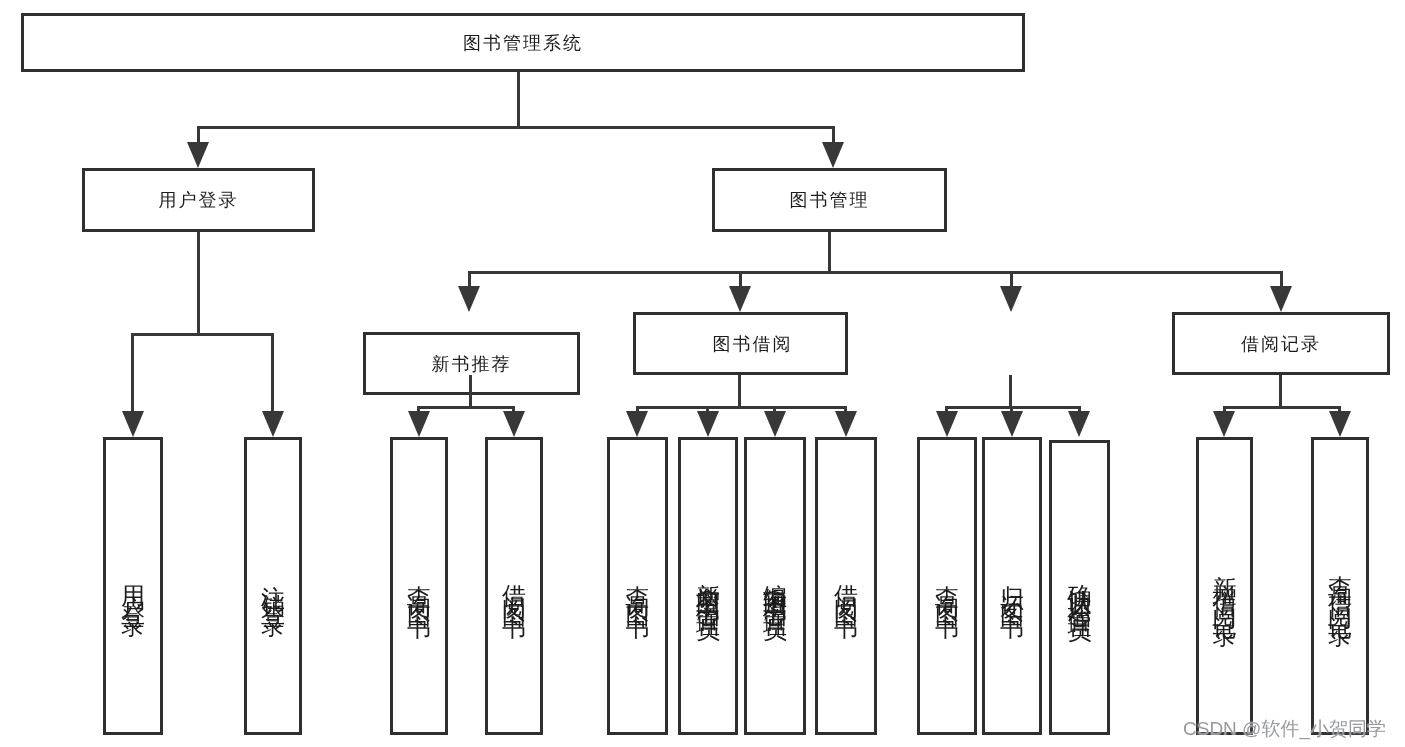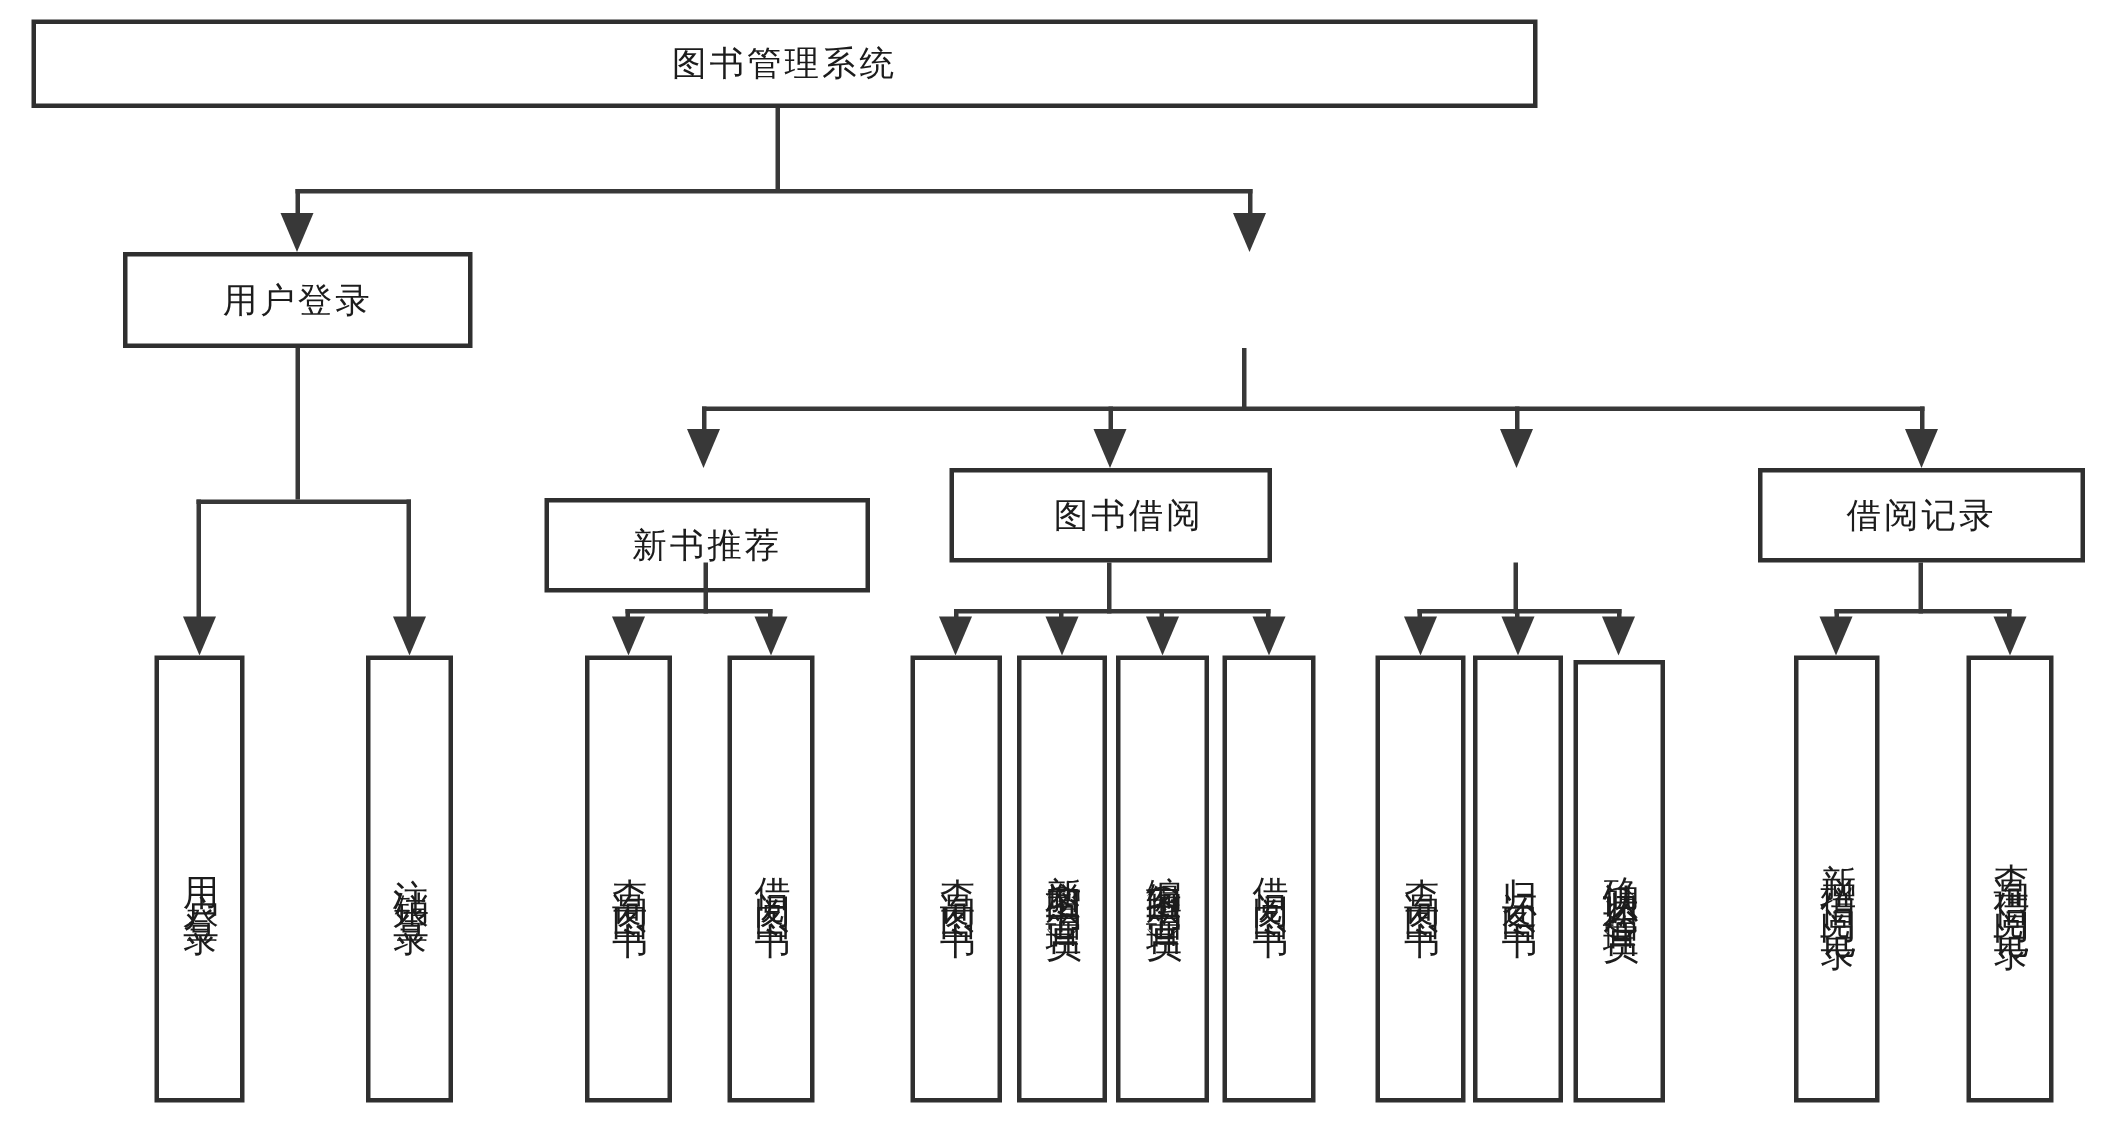--- a/index.html
+++ b/index.html
@@ -20,7 +20,7 @@
     display:flex;align-items:center;justify-content:center;
   }
   .box .hlabel{
-    font-size:23px;
+    font-size:18px;
     letter-spacing:2px;
     white-space:nowrap;
     color:#1c1c1c;

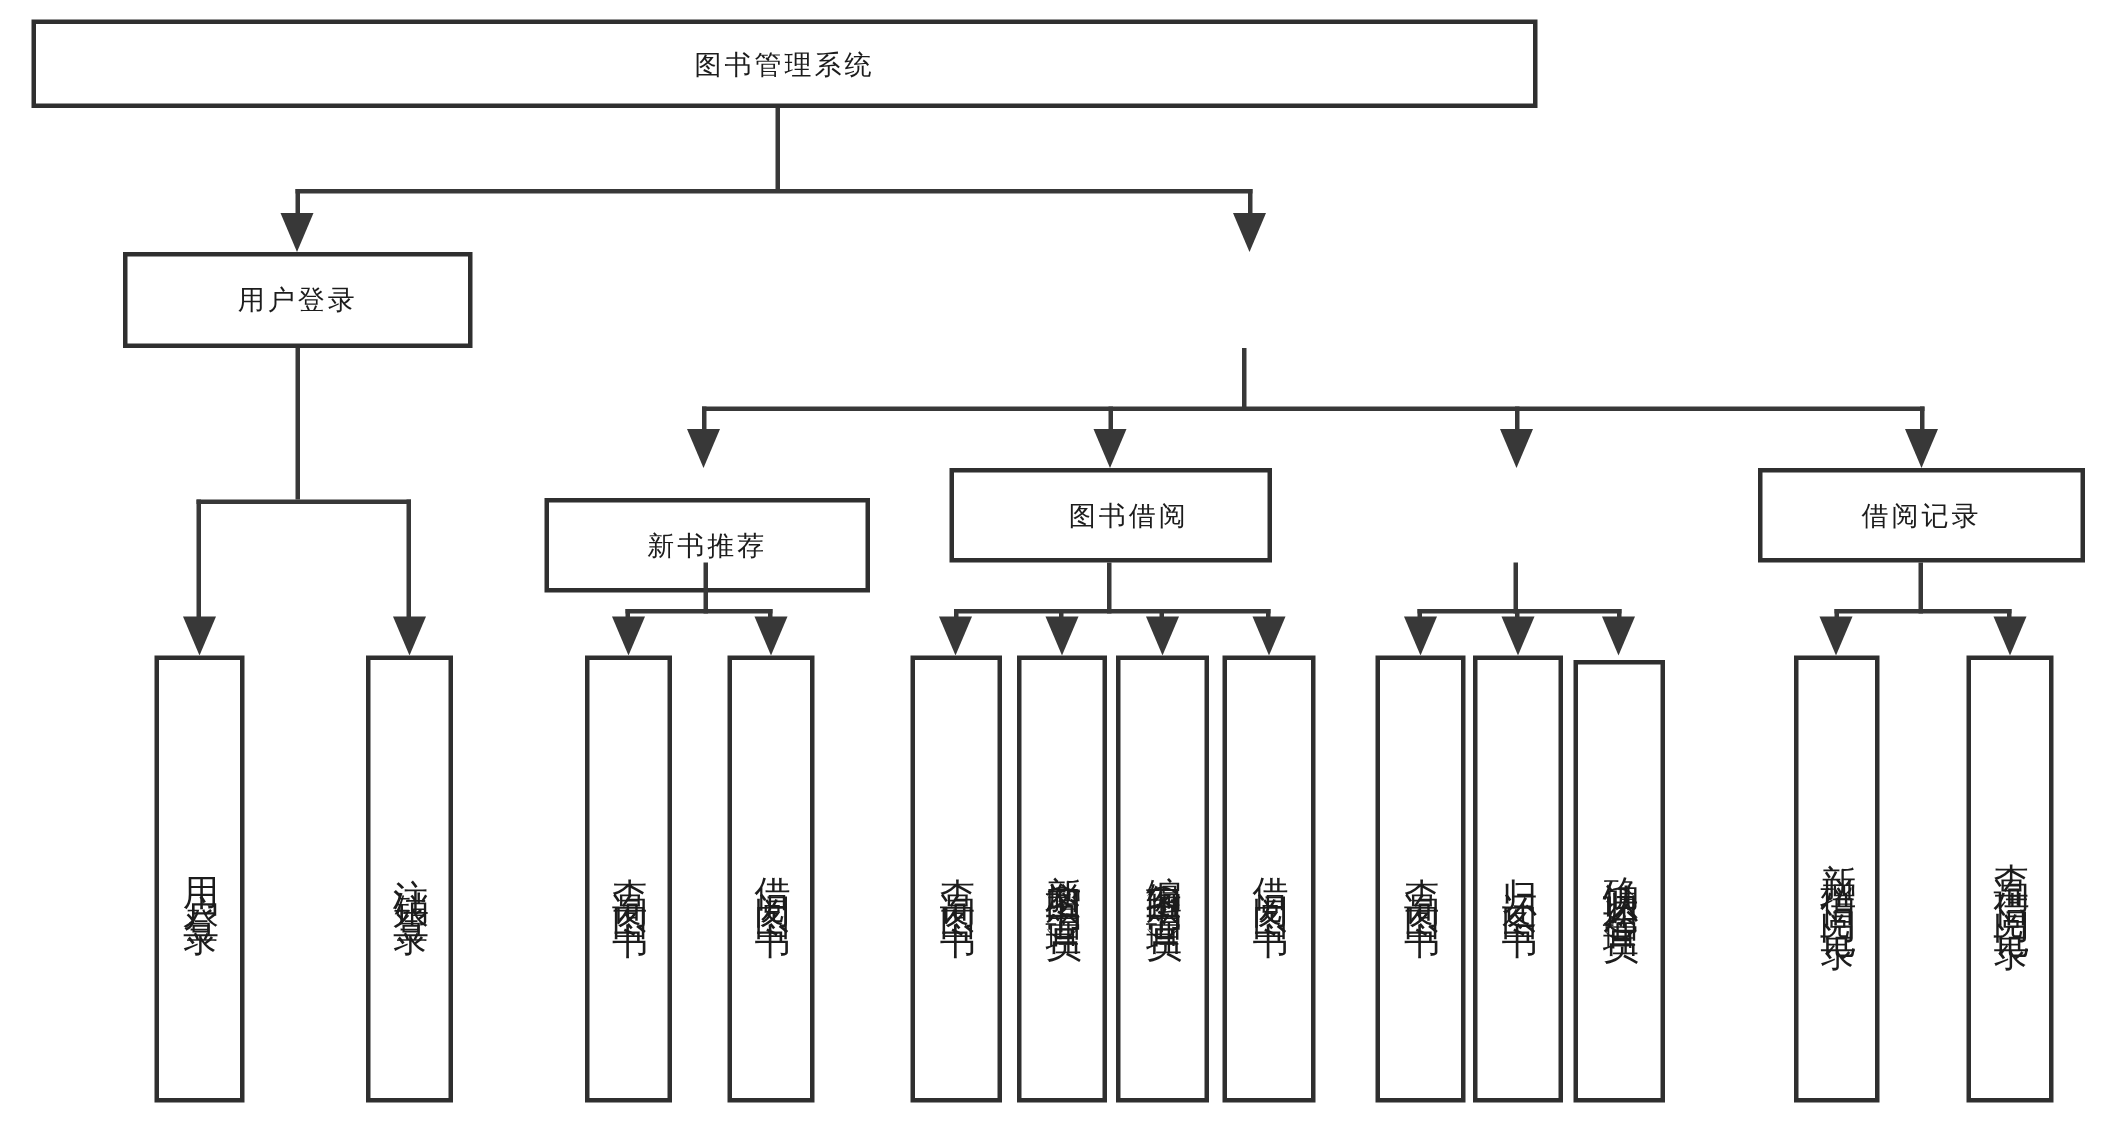--- a/index.html
+++ b/index.html
@@ -77,6 +77,9 @@
 
   <div class="box" style="left:82px;top:168px;width:233px;height:64px;">
     <span class="hlabel">用户登录</span>
+  </div>
+  <div class="box" style="left:712px;top:168px;width:235px;height:64px;">
+    <span class="hlabel">图书管理</span>
   </div>
 
   <div class="vline" style="left:197px;top:232px;height:101px;"></div>

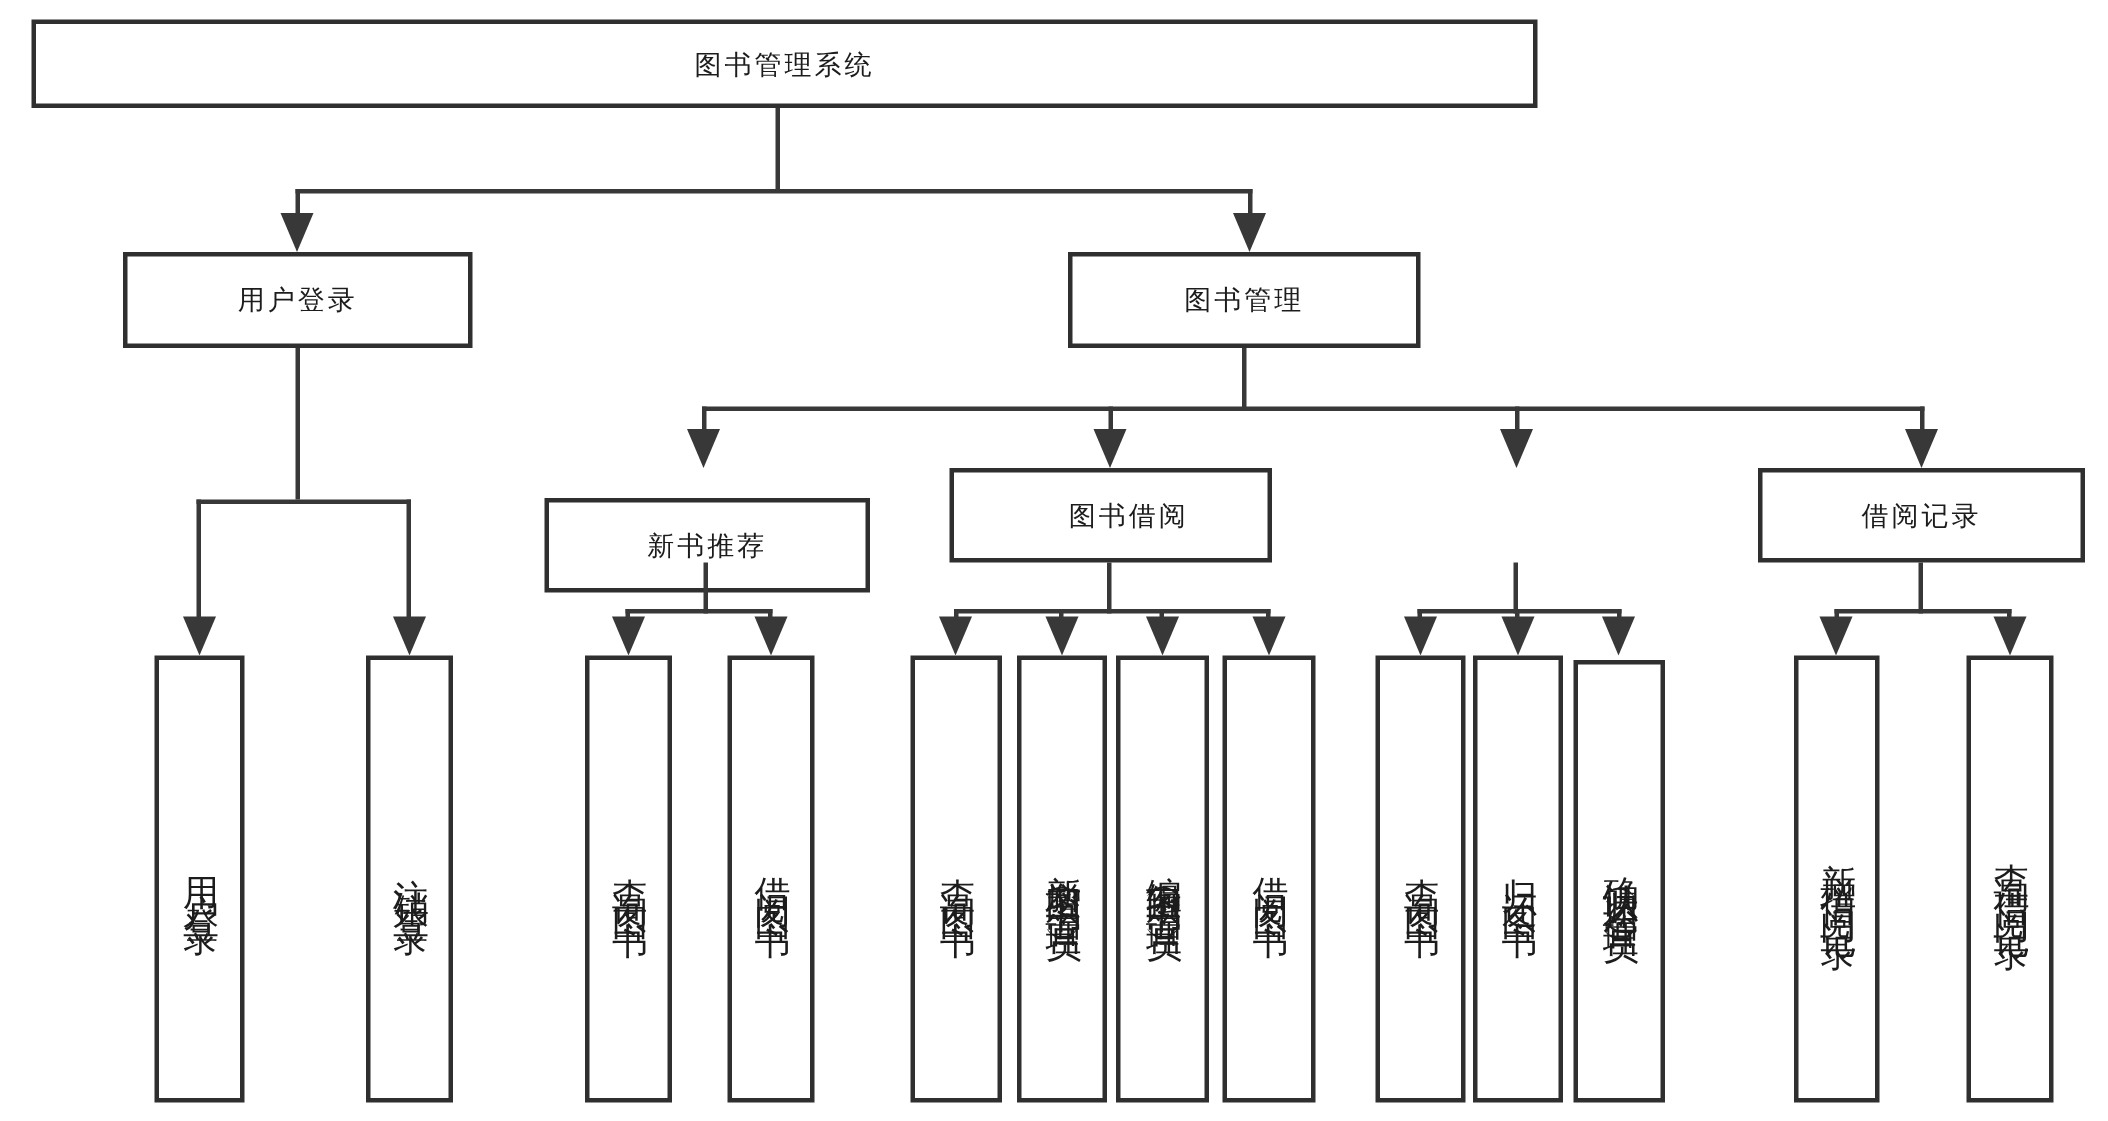--- a/index.html
+++ b/index.html
@@ -188,6 +188,7 @@
     <span class="vlabel">查询借阅记录</span>
   </div>
 
+  <div class="watermark">CSDN @软件_小贺同学</div>
 
 </div>
 

